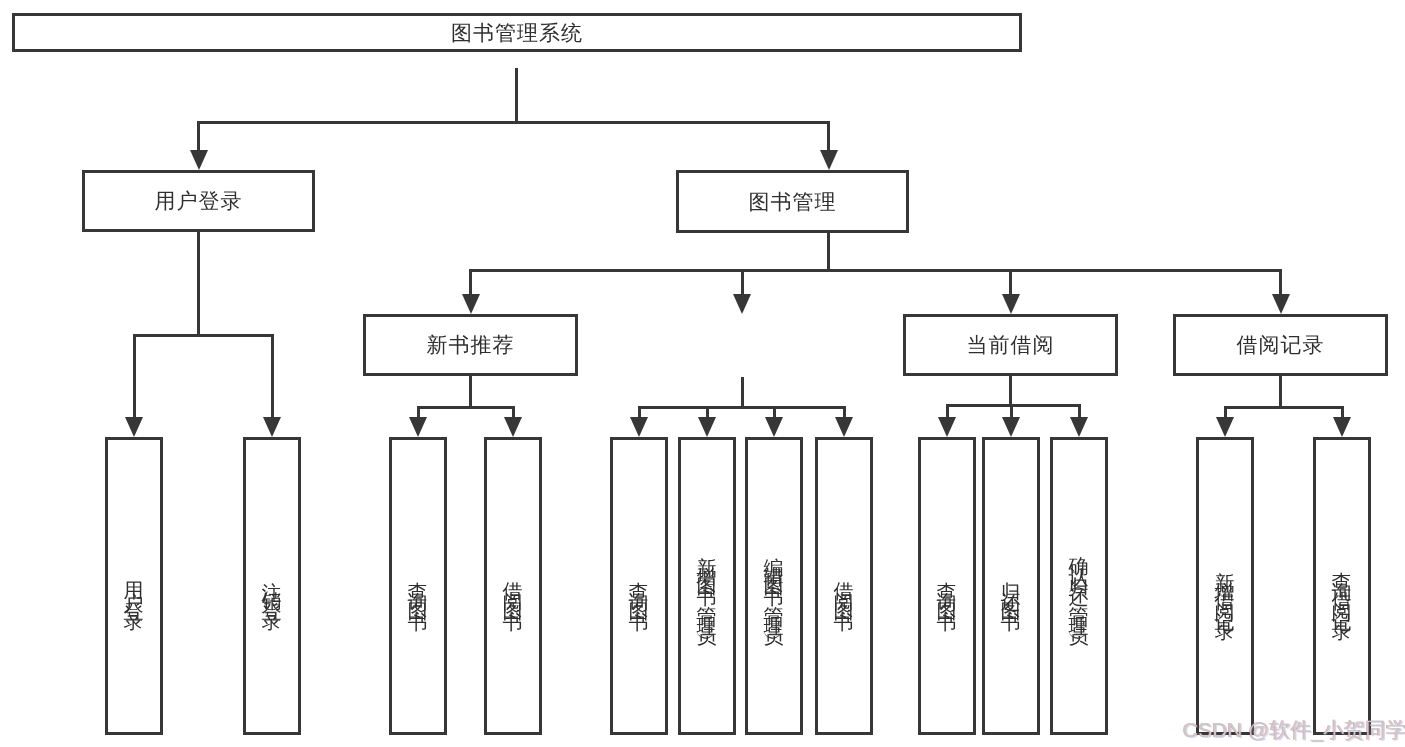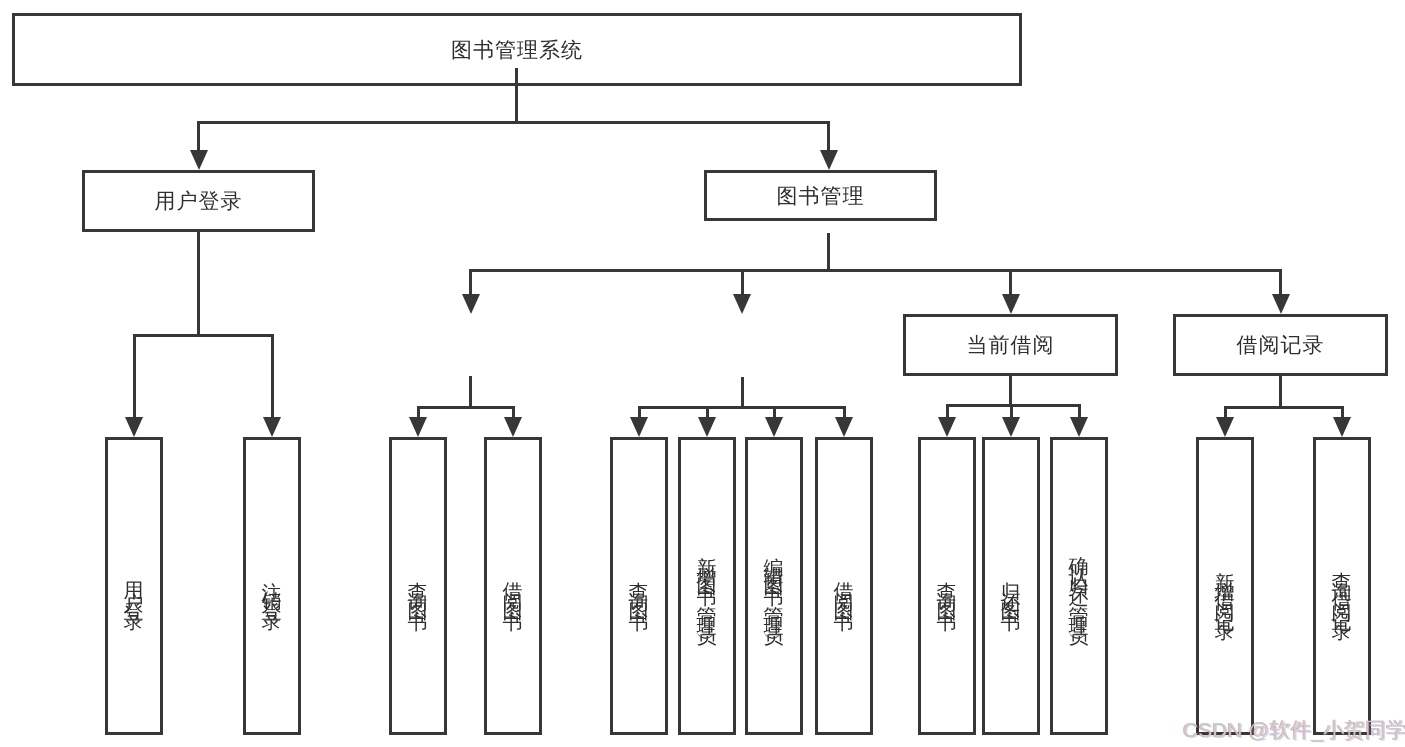--- a/index.html
+++ b/index.html
@@ -44,7 +44,7 @@
 
 <div class="canvas">
 
-  <div class="box" style="left:12px;top:13px;width:1010px;height:73px">
+  <div class="box" style="left:12px;top:13px;width:1010px;height:39px">
     <span>图书管理系统</span>
   </div>
 

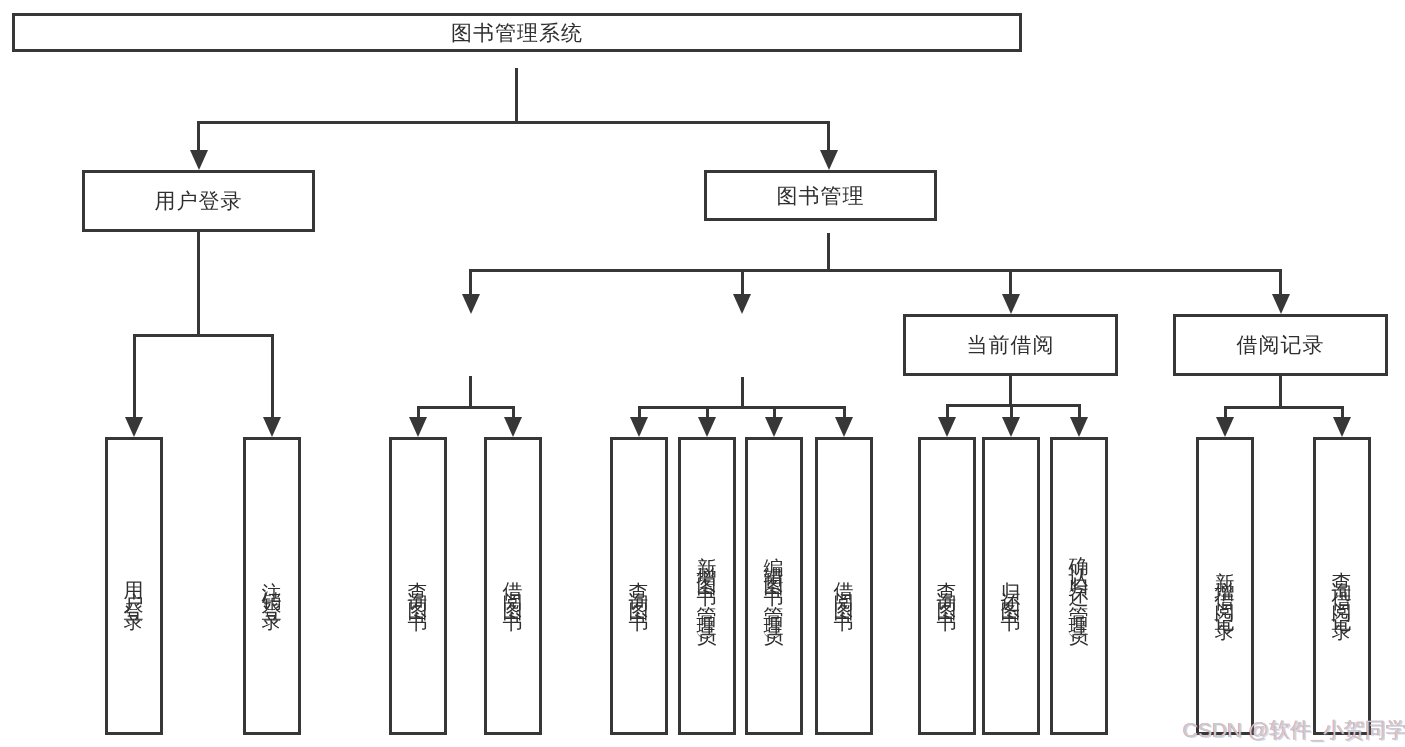--- a/index.html
+++ b/index.html
@@ -58,7 +58,7 @@
   <div class="box" style="left:82px;top:170px;width:233px;height:62px">
     <span>用户登录</span>
   </div>
-  <div class="box" style="left:704px;top:170px;width:233px;height:51px">
+  <div class="box" style="left:676px;top:170px;width:233px;height:63px">
     <span>图书管理</span>
   </div>
 

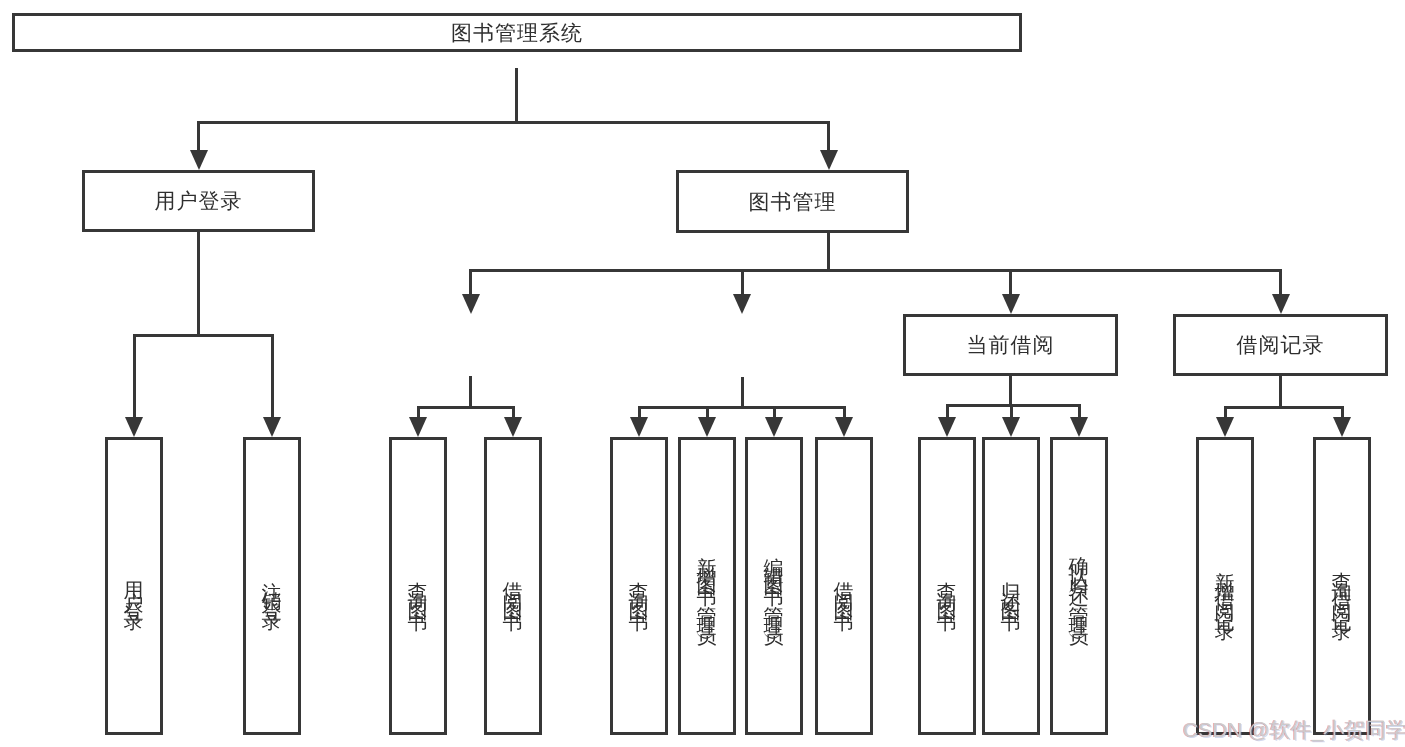--- a/index.html
+++ b/index.html
@@ -80,6 +80,9 @@
   <div class="vline" style="left:1279px;top:270px;height:28px"></div>
   <div class="arrow" style="left:1271.5px;top:294px"></div>
 
+  <div class="box lvl2" style="left:363px">
+    <span>新书推荐</span>
+  </div>
   <div class="box lvl2" style="left:1173px">
     <span>借阅记录</span>
   </div>

